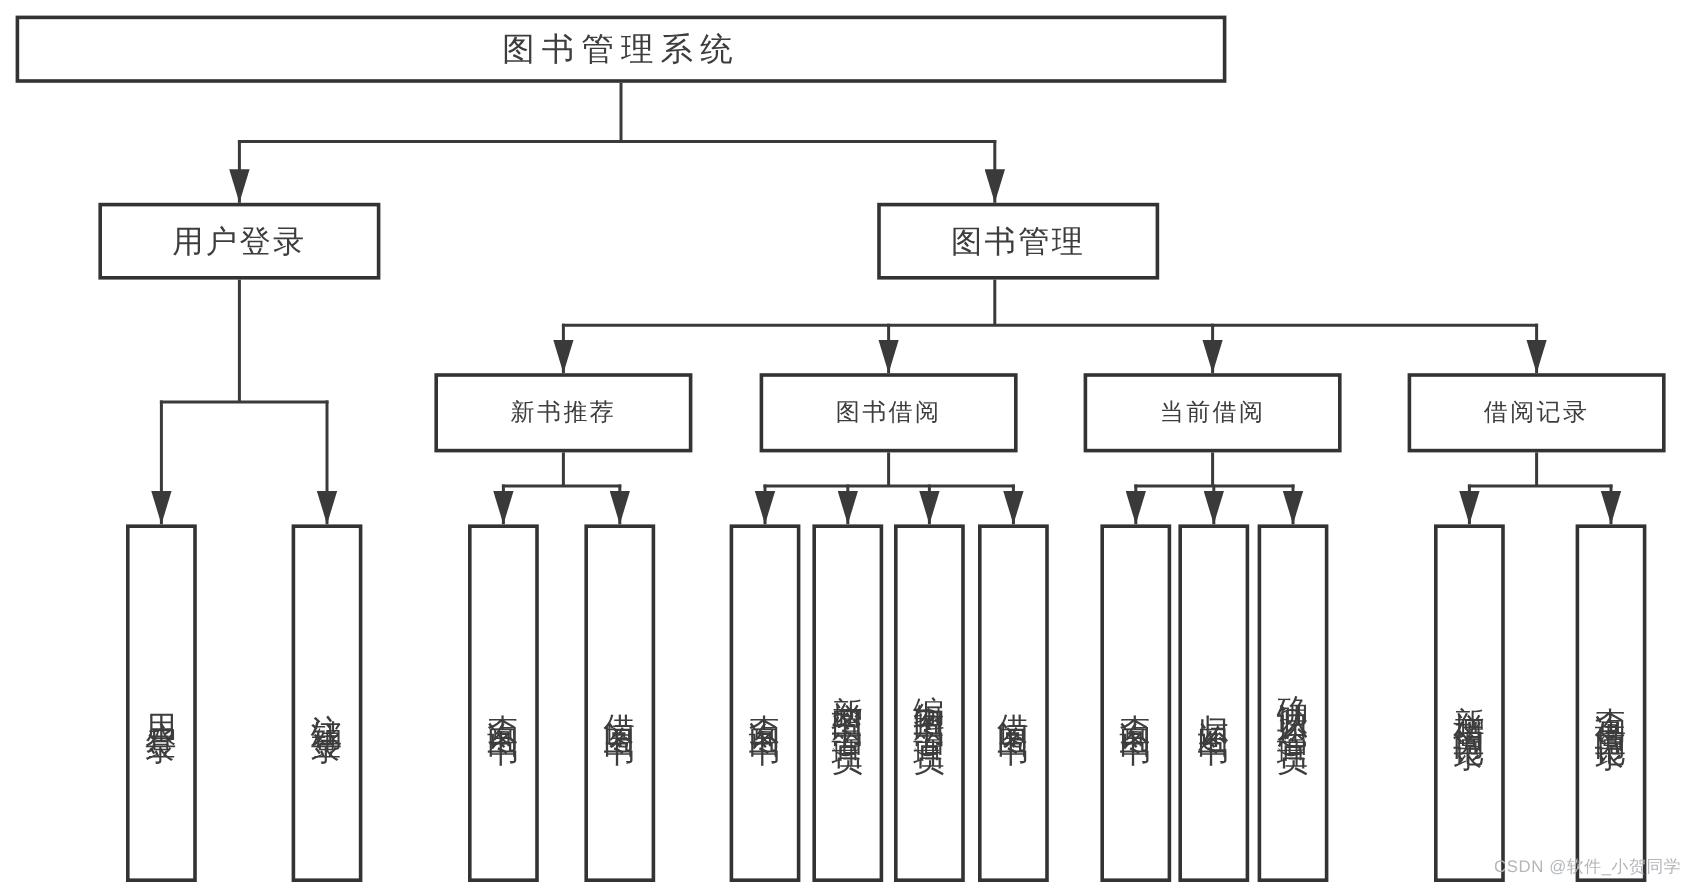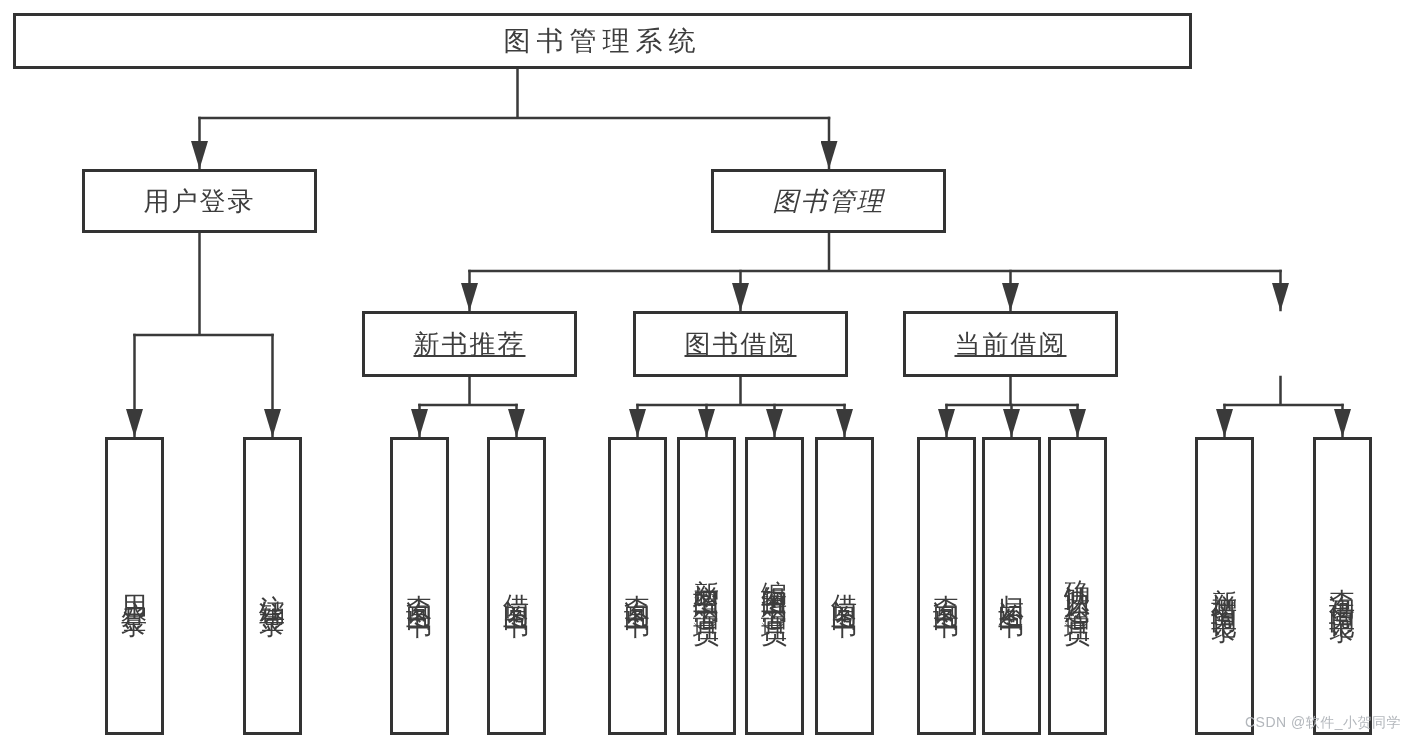--- a/index.html
+++ b/index.html
@@ -22,7 +22,7 @@
     text-align:center;
     line-height:1;
   }
-  #root-box{left:13px;top:13px;width:1179px;height:56px;font-size:27px;letter-spacing:6px;}
+  #root-box{left:13px;top:13px;width:1009px;height:56px;font-size:27px;letter-spacing:6px;}
   .l2{width:235px;height:64px;font-size:26px;letter-spacing:2px;}
   #l2-user{left:82px;top:169px;}
   #l2-mgmt{left:711px;top:169px;font-style:italic;}

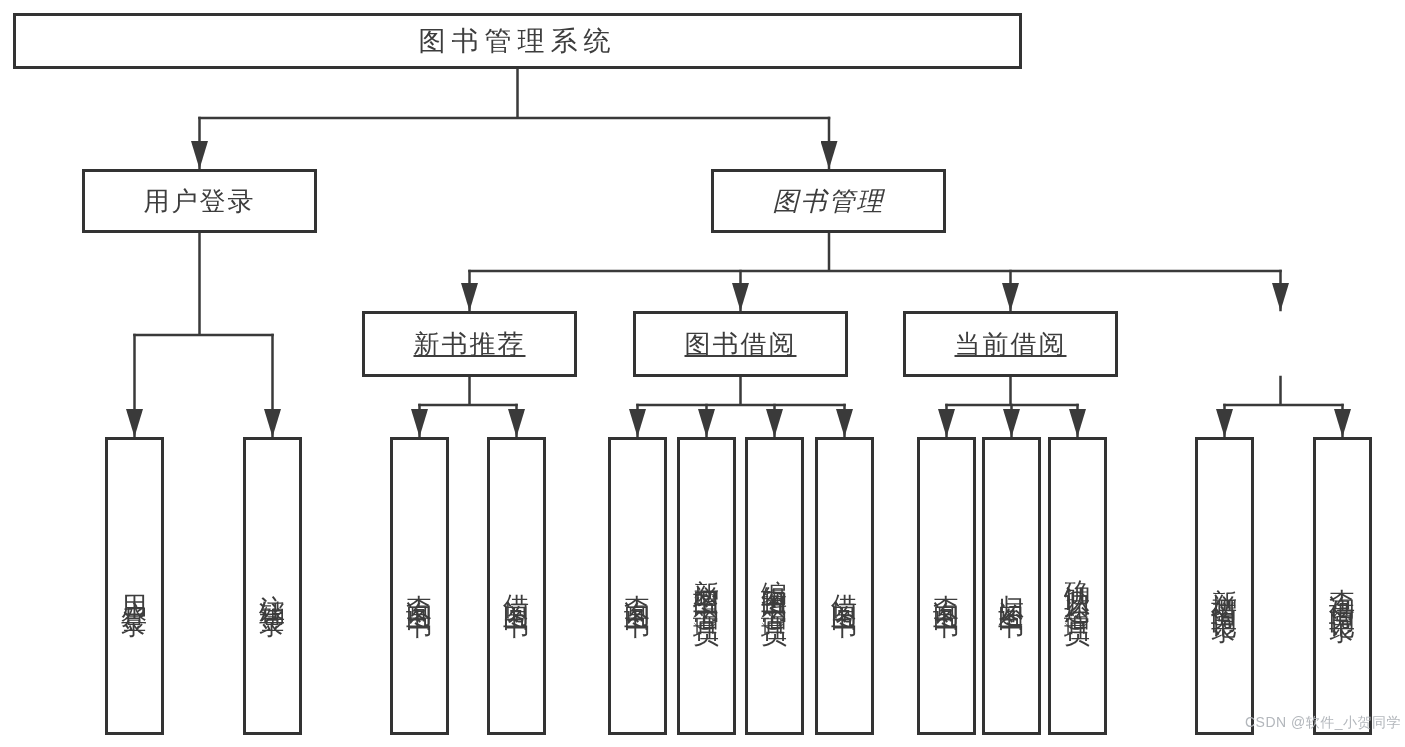--- a/index.html
+++ b/index.html
@@ -25,7 +25,7 @@
   #root-box{left:13px;top:13px;width:1009px;height:56px;font-size:27px;letter-spacing:6px;}
   .l2{width:235px;height:64px;font-size:26px;letter-spacing:2px;}
   #l2-user{left:82px;top:169px;}
-  #l2-mgmt{left:711px;top:169px;font-style:italic;}
+  #l2-mgmt{left:731px;top:169px;}
   .l3{top:311px;width:215px;height:66px;font-size:26px;letter-spacing:2px;text-decoration:underline;}
   #l3-rec{left:362px;}
   #l3-borrow{left:633px;}

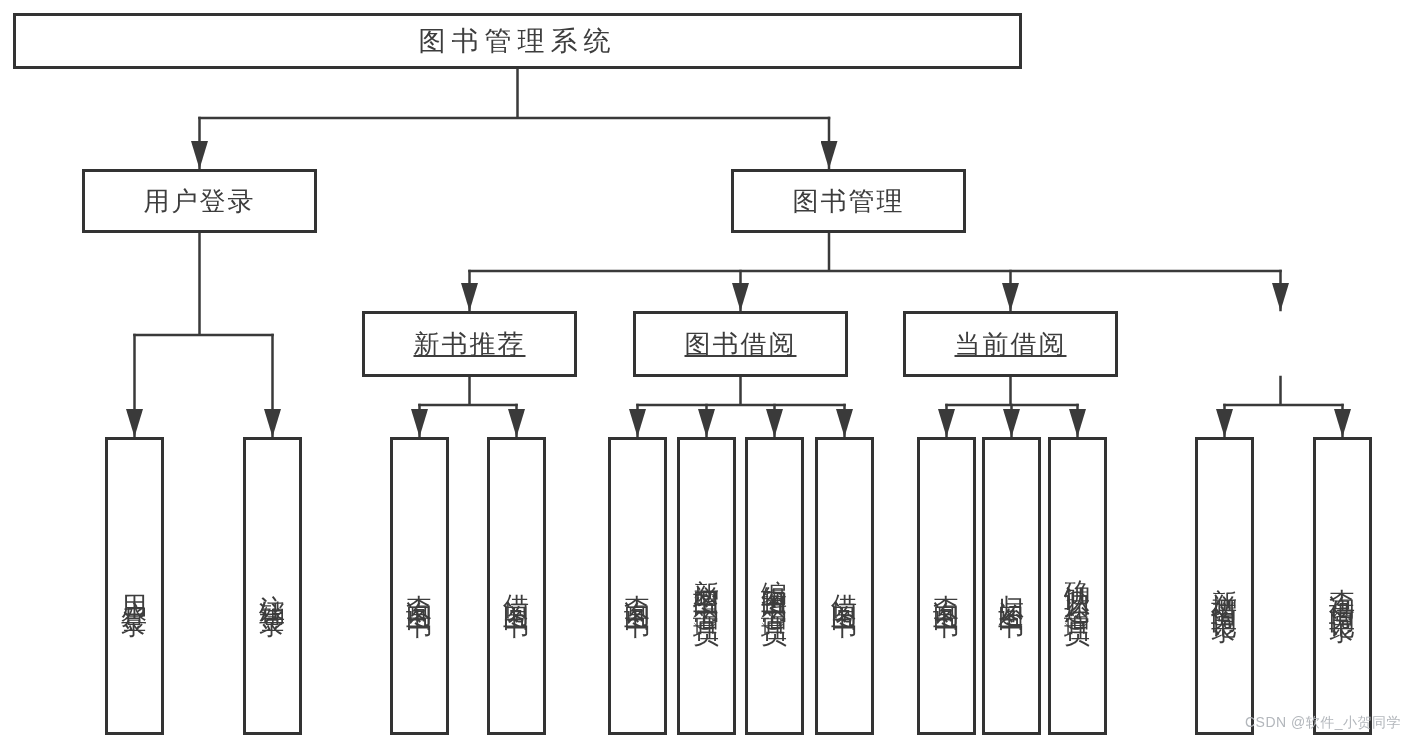--- a/index.html
+++ b/index.html
@@ -26,7 +26,7 @@
   .l2{width:235px;height:64px;font-size:26px;letter-spacing:2px;}
   #l2-user{left:82px;top:169px;}
   #l2-mgmt{left:731px;top:169px;}
-  .l3{top:311px;width:215px;height:66px;font-size:26px;letter-spacing:2px;text-decoration:underline;}
+  .l3{top:311px;width:215px;height:66px;font-size:20px;letter-spacing:2px;}
   #l3-rec{left:362px;}
   #l3-borrow{left:633px;}
   #l3-current{left:903px;text-align:center;}

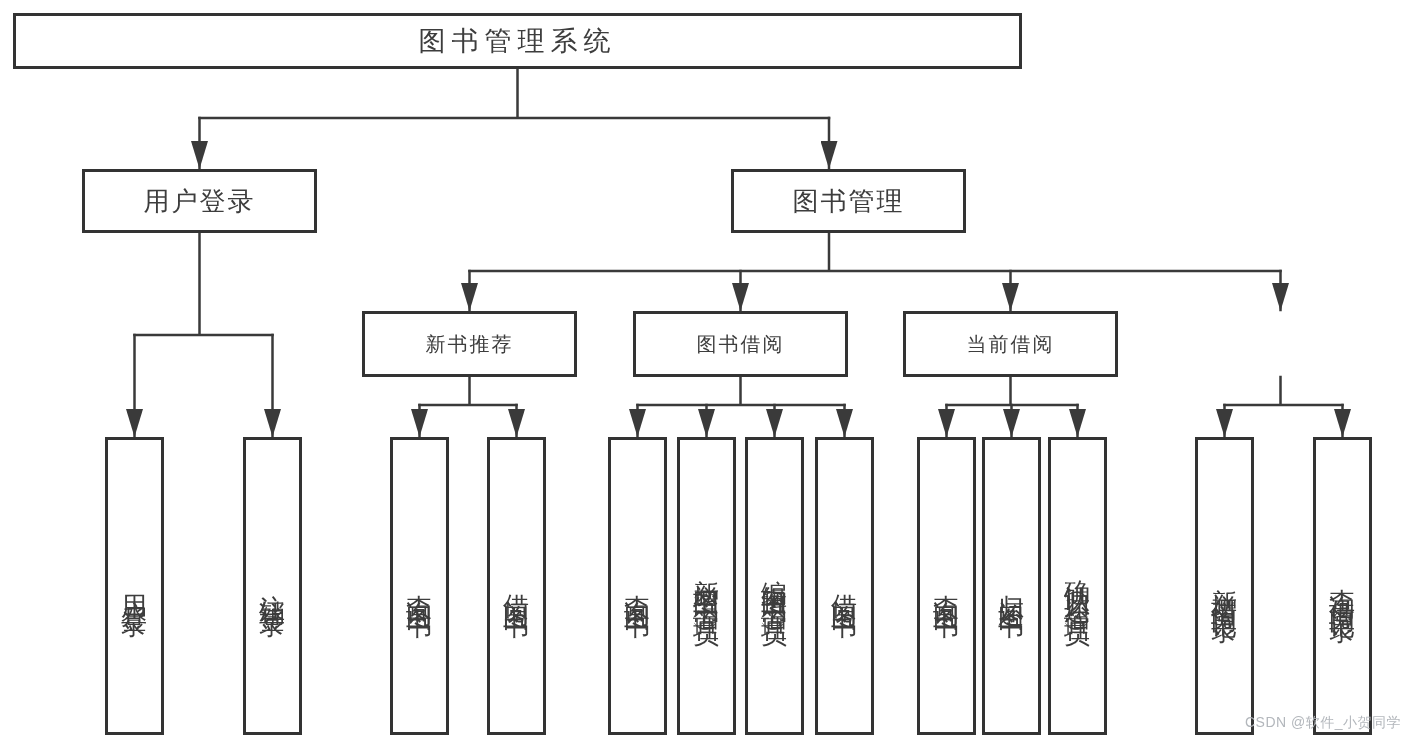--- a/index.html
+++ b/index.html
@@ -121,6 +121,7 @@
   <div class="box l3" id="l3-rec">新书推荐</div>
   <div class="box l3" id="l3-borrow">图书借阅</div>
   <div class="box l3" id="l3-current">当前借阅</div>
+  <div class="box l3" id="l3-record">借阅记录</div>
 
   <div class="box leaf" id="lf-a1">用户登录</div>
   <div class="box leaf" id="lf-a2">注销登录</div>

